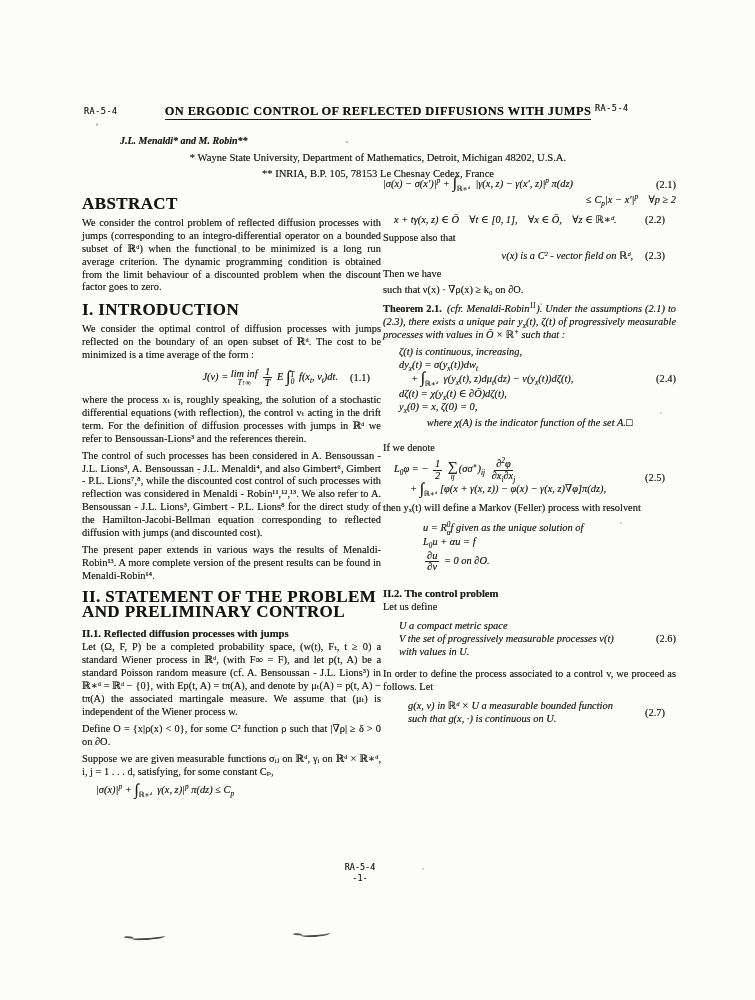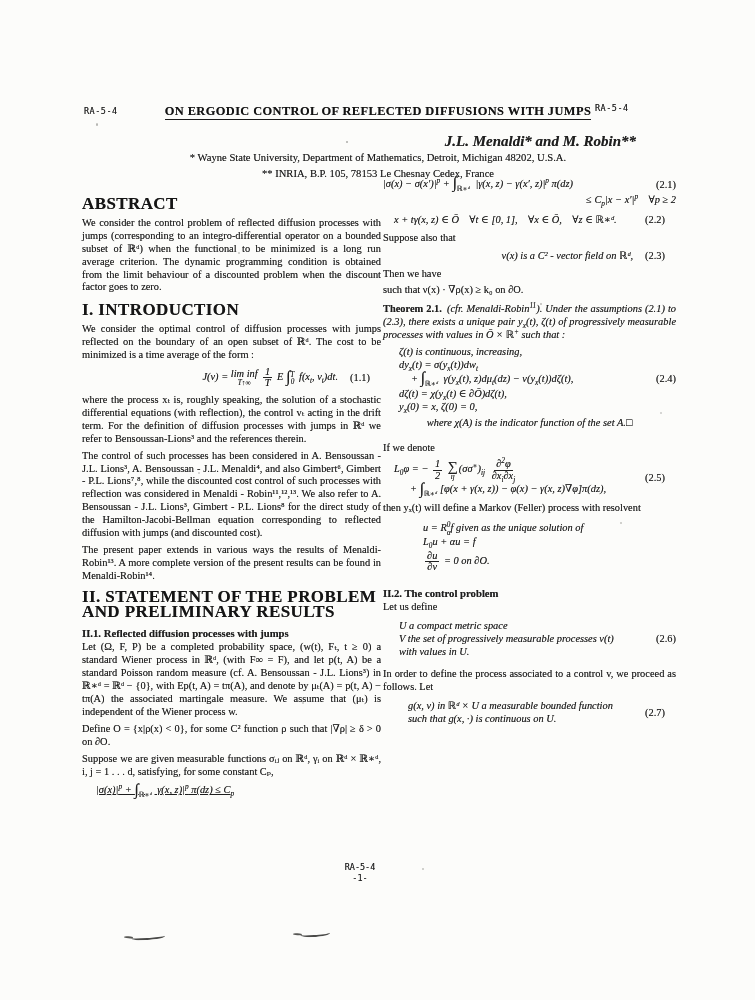--- a/index.html
+++ b/index.html
@@ -16,7 +16,7 @@
   .title{position:absolute;left:120px;width:516px;top:105px;text-align:center;
     font-weight:bold;font-size:12.4px;letter-spacing:0.4px;color:#141414;}
   .title span{display:inline-block;border-bottom:1.5px solid #1a1a1a;padding-bottom:1.5px;}
-  .authors{position:absolute;left:120px;width:516px;top:135px;text-align:right;font-style:italic;font-size:15px;font-weight:bold;}
+  .authors{position:absolute;left:120px;width:516px;top:135px;text-align:left;font-style:italic;font-size:10px;font-weight:bold;}
   .aff{position:absolute;left:80px;width:596px;text-align:center;font-size:10.6px;}
   .aff1{top:152px;}
   .aff2{top:168px;}

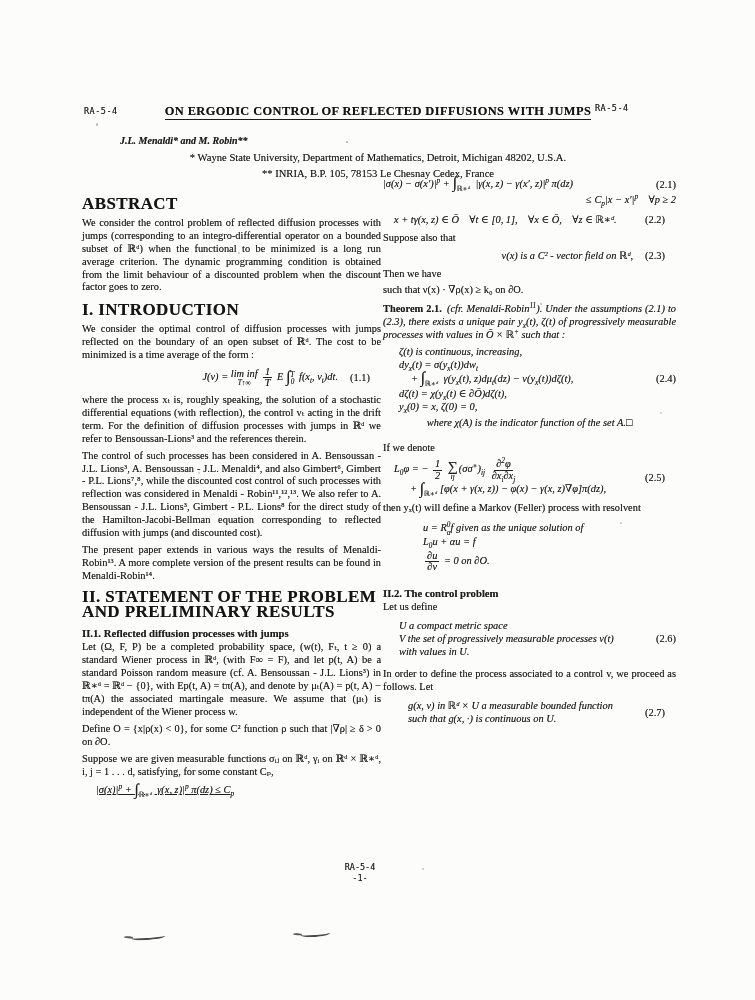--- a/index.html
+++ b/index.html
@@ -100,7 +100,7 @@
     <p class="para">The present paper extends in various ways the results of Menaldi-Robin¹³. A more complete version of the present results can be found in Menaldi-Robin¹⁴.</p>
 
     <div class="chead mt8" style="margin-bottom:2px;">II. STATEMENT OF THE PROBLEM</div>
-    <div class="chead">AND PRELIMINARY RESULTS</div>
+    <div class="chead">AND PRELIMINARY CONTROL</div>
 
     <div class="subhead">II.1. Reflected diffusion processes with jumps</div>
     <p class="para">Let (Ω, F, P) be a completed probability space, (w(t), Fₜ, t ≥ 0) a standard Wiener process in ℝᵈ, (with F∞ = F), and let p(t, A) be a standard Poisson random measure (cf. A. Bensoussan - J.L. Lions³) in ℝ∗ᵈ = ℝᵈ − {0}, with Ep(t, A) = tπ(A), and denote by μₜ(A) = p(t, A) − tπ(A) the associated martingale measure. We assume that (μₜ) is independent of the Wiener process w.</p>

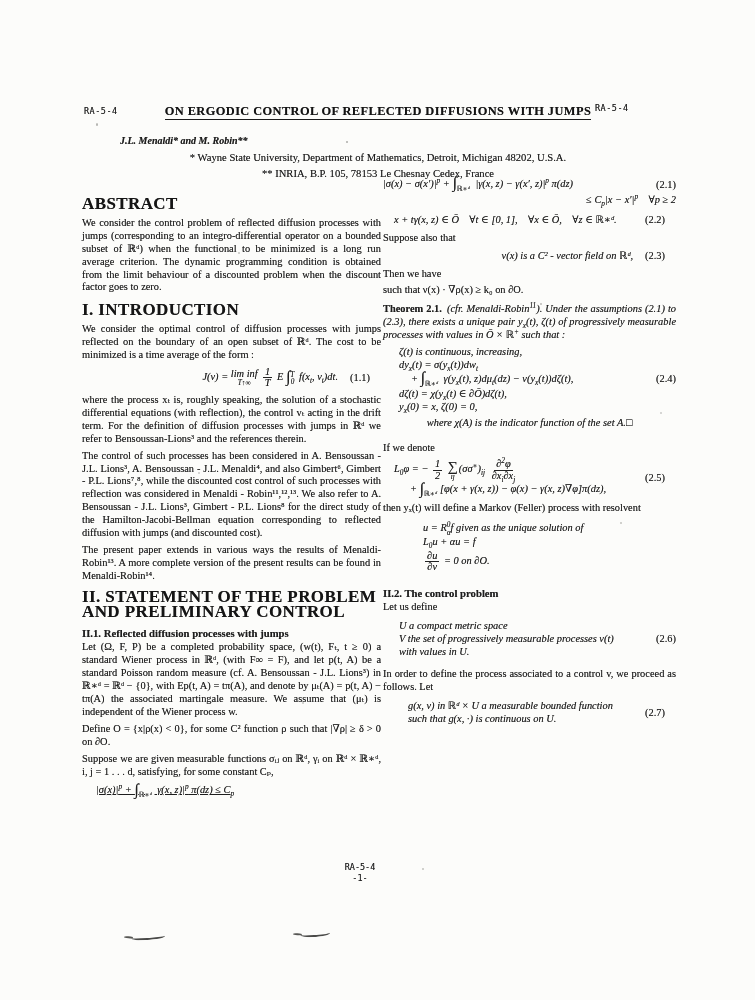--- a/index.html
+++ b/index.html
@@ -107,7 +107,7 @@
     <p class="para">Define O = {x|ρ(x) &lt; 0}, for some C² function ρ such that |∇ρ| ≥ δ &gt; 0 on ∂O.</p>
     <p class="para">Suppose we are given measurable functions σᵢⱼ on ℝᵈ, γᵢ on ℝᵈ × ℝ∗ᵈ, i, j = 1 . . . d, satisfying, for some constant Cₚ,</p>
 
-    <div class="eq ind14" style="margin-top:6px;text-decoration:underline;">|σ(x)|<sup>p</sup> + <span class="bigint">∫</span><span class="isub">ℝ∗ᵈ</span> γ(x, z)|<sup>p</sup> π(dz) ≤ C<sub>p</sub></div>
+    <div class="eq ind14" style="margin-top:6px;">|σ(x)|<sup>p</sup> + <span class="bigint">∫</span><span class="isub">ℝ∗ᵈ</span> γ(x, z)|<sup>p</sup> π(dz) ≤ C<sub>p</sub></div>
   </div>
 
   <div class="col col-right">

